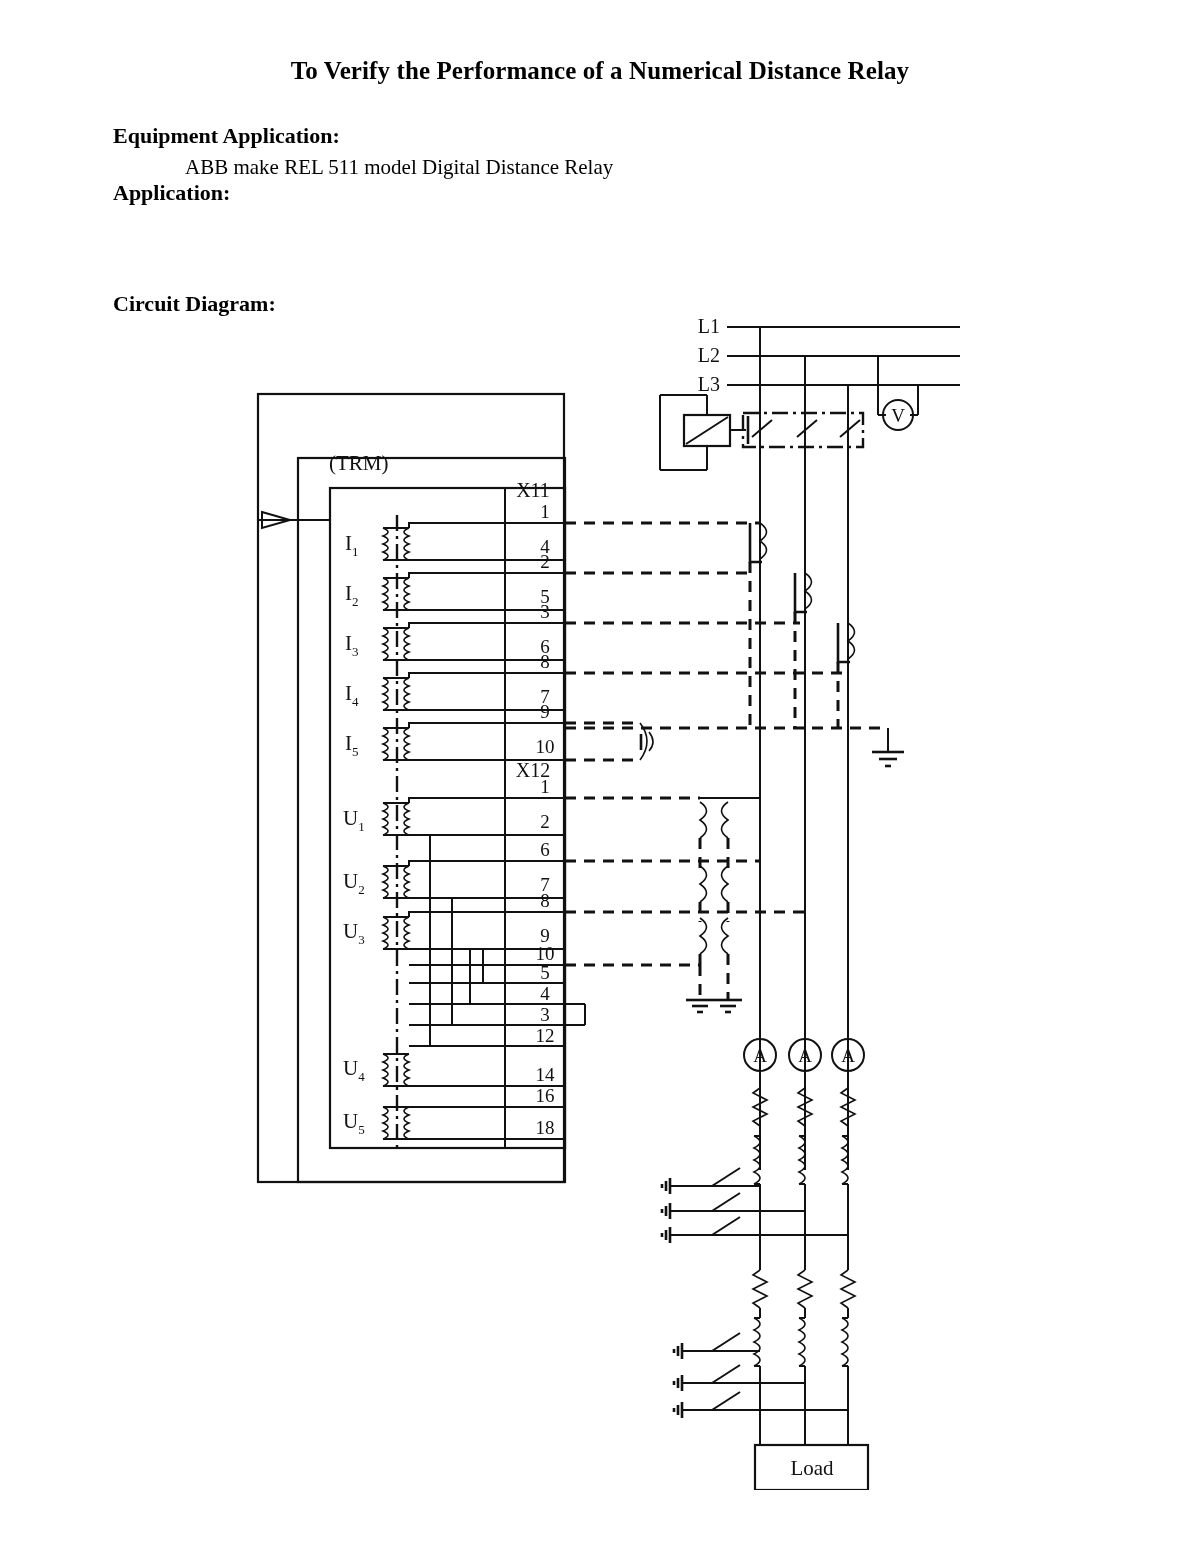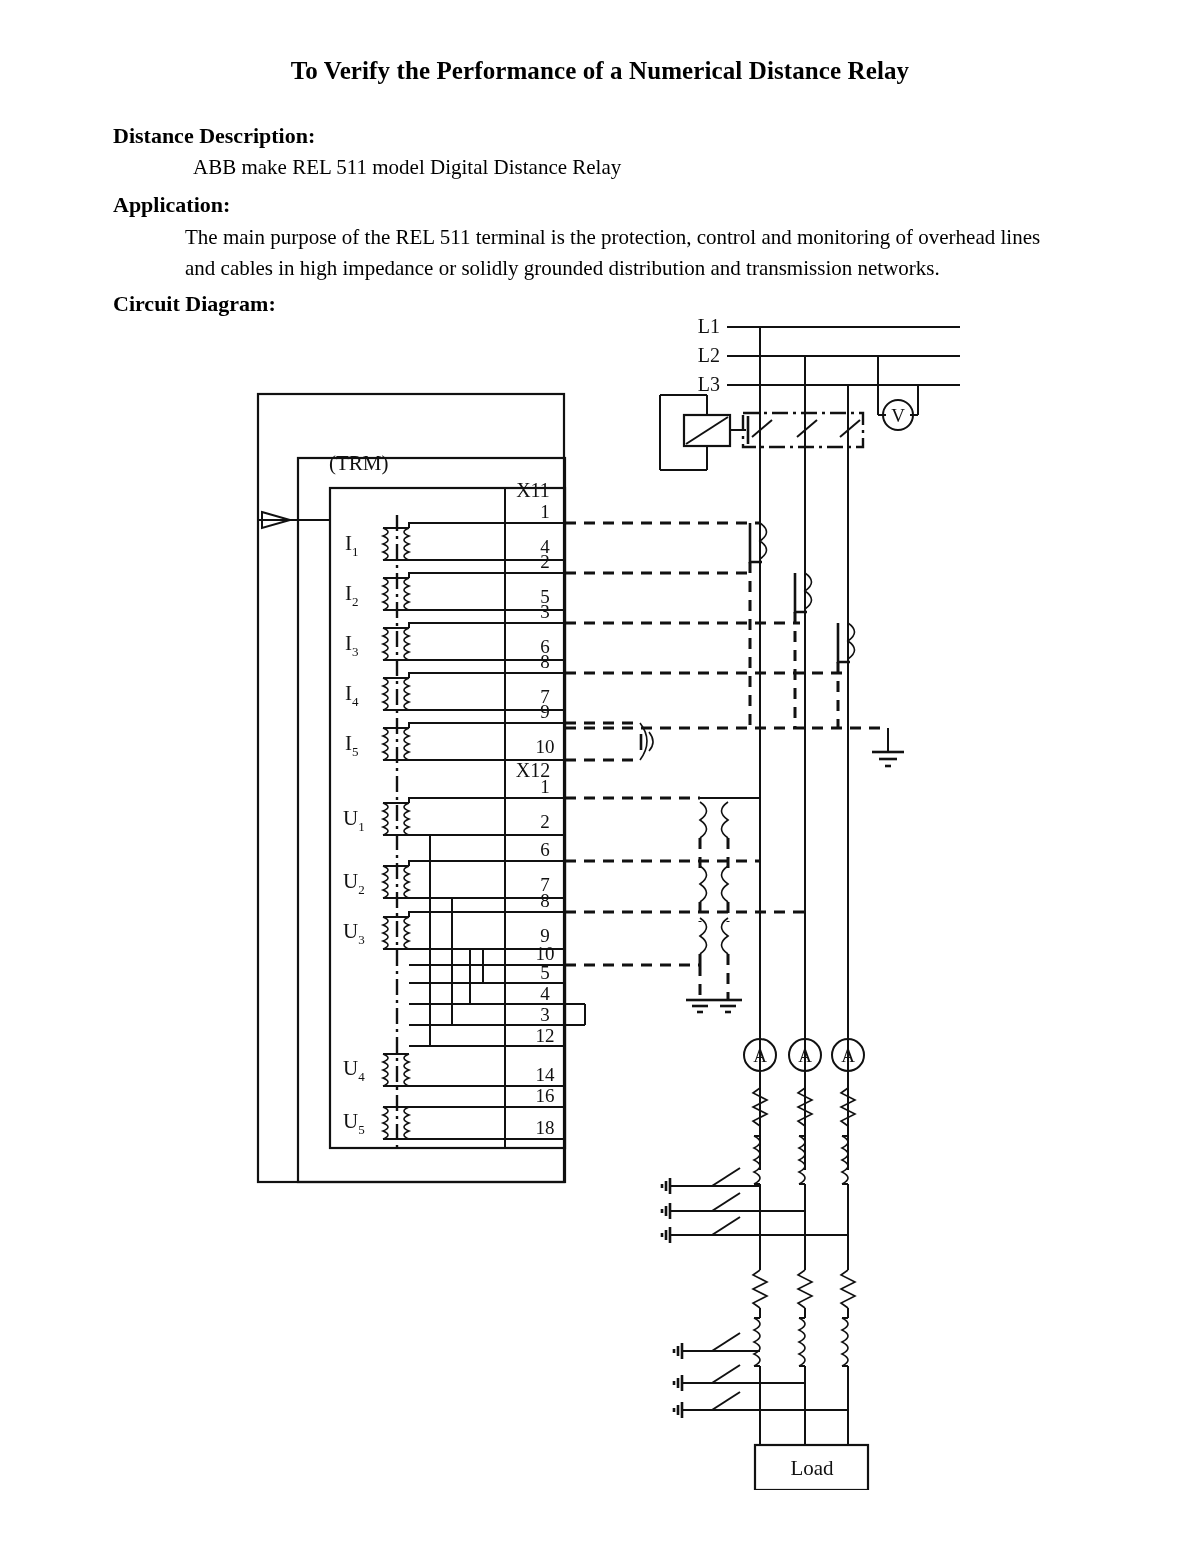--- a/index.html
+++ b/index.html
@@ -36,7 +36,7 @@
 
   <div id="doc-title">To Verify the Performance of a Numerical Distance Relay</div>
 
-  <div class="sec-head" id="equip-head">Distance Description:</div>
+  <div class="sec-head" id="equip-head">Equipment Application:</div>
   <div class="sec-body" id="equip-body">ABB make REL 511 model Digital Distance Relay</div>
 
   <div class="sec-head" id="app-head">Application:</div>

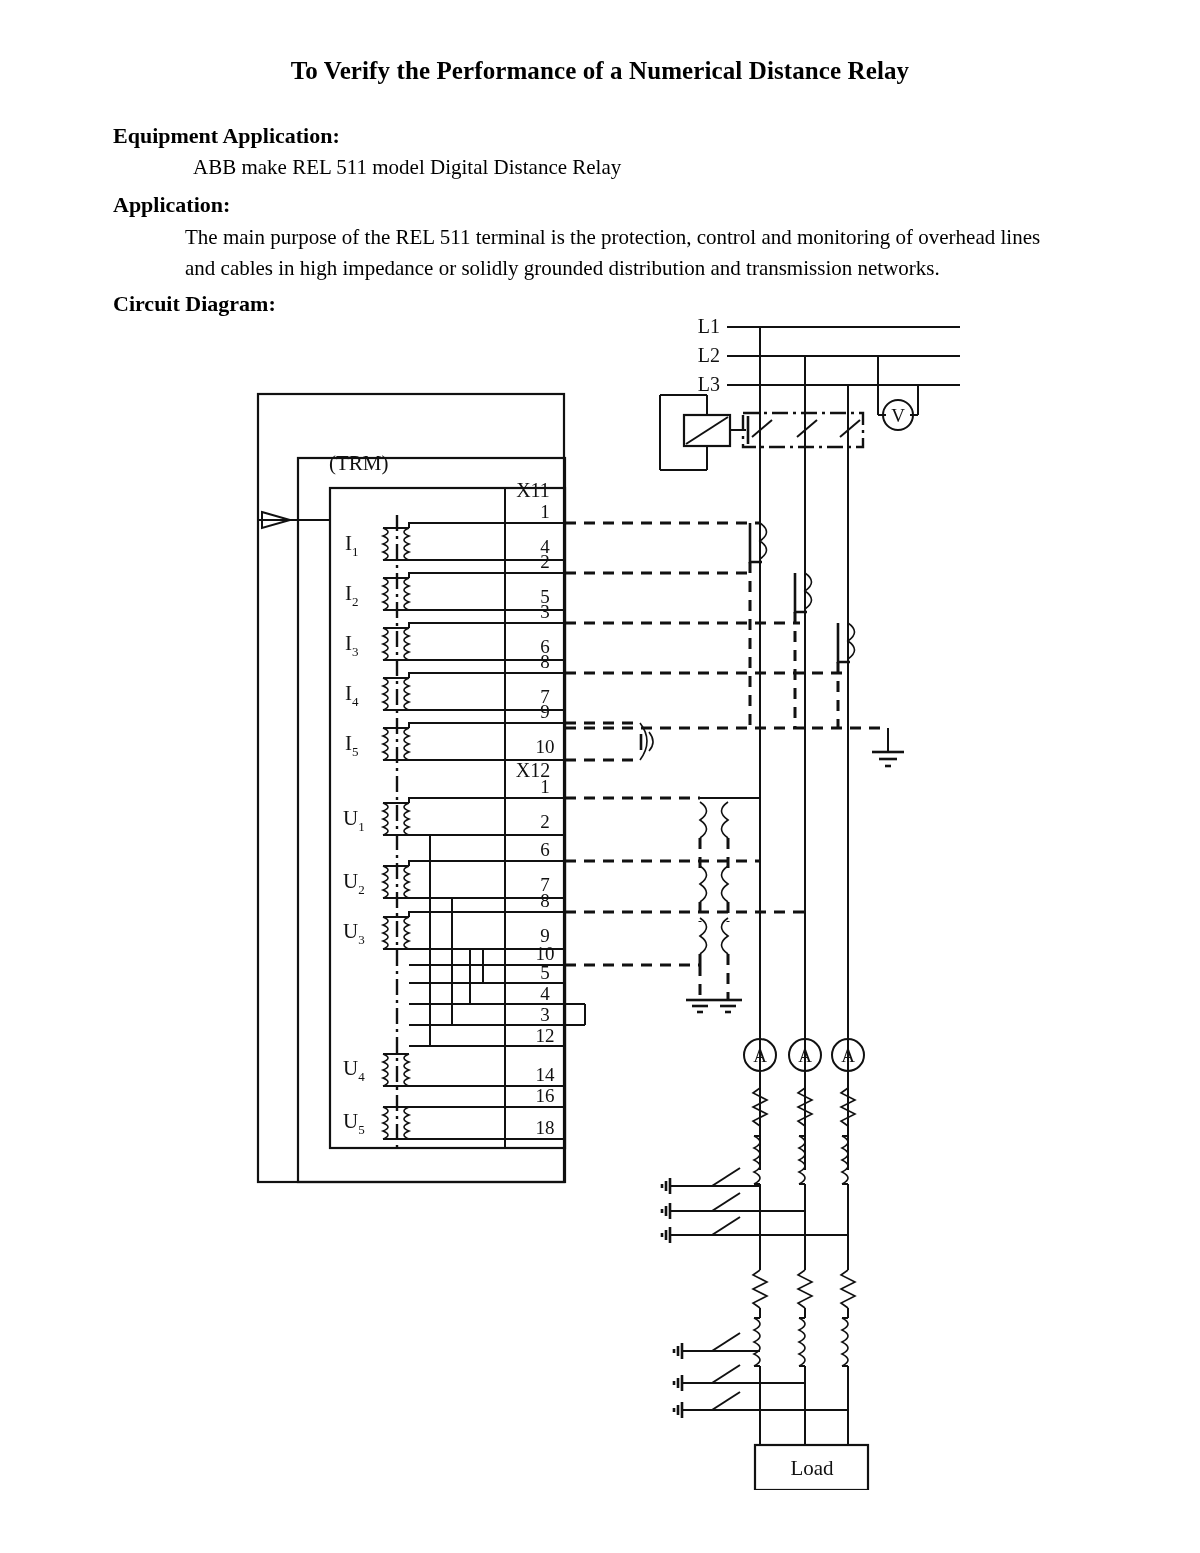--- a/index.html
+++ b/index.html
@@ -9,7 +9,7 @@
   .sec-head{position:absolute;left:113px;font-size:22px;font-weight:bold;}
   .sec-body{position:absolute;left:185px;font-size:21px;line-height:31px;}
   #equip-head{top:123px;}
-  #equip-body{top:152px;margin-left:8px;}
+  #equip-body{top:152px;}
   #app-head{top:192px;}
   #app-body{top:222px;width:880px;}
   #circ-head{top:291px;text-align:right;}

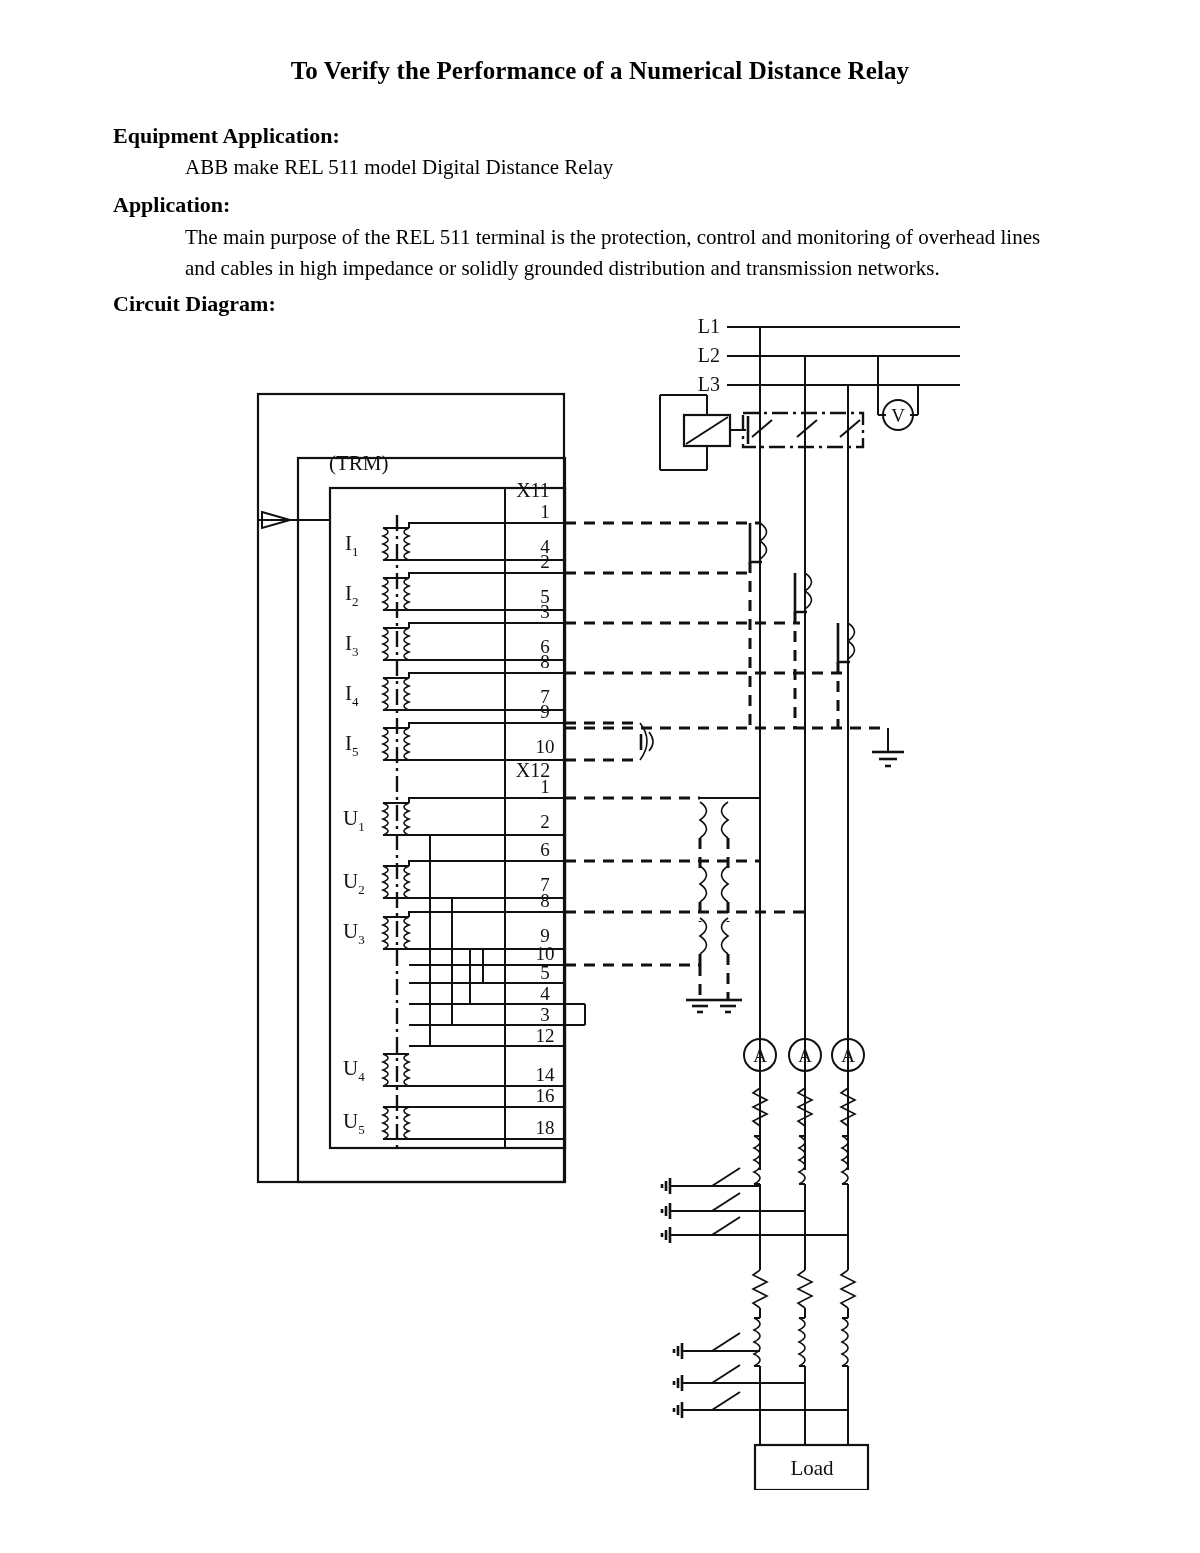--- a/index.html
+++ b/index.html
@@ -10,7 +10,7 @@
   .sec-body{position:absolute;left:185px;font-size:21px;line-height:31px;}
   #equip-head{top:123px;}
   #equip-body{top:152px;}
-  #app-head{top:192px;}
+  #app-head{top:180px;}
   #app-body{top:222px;width:880px;}
   #circ-head{top:291px;text-align:right;}
   #diagram{position:absolute;left:0;top:310px;width:996px;height:1180px;}

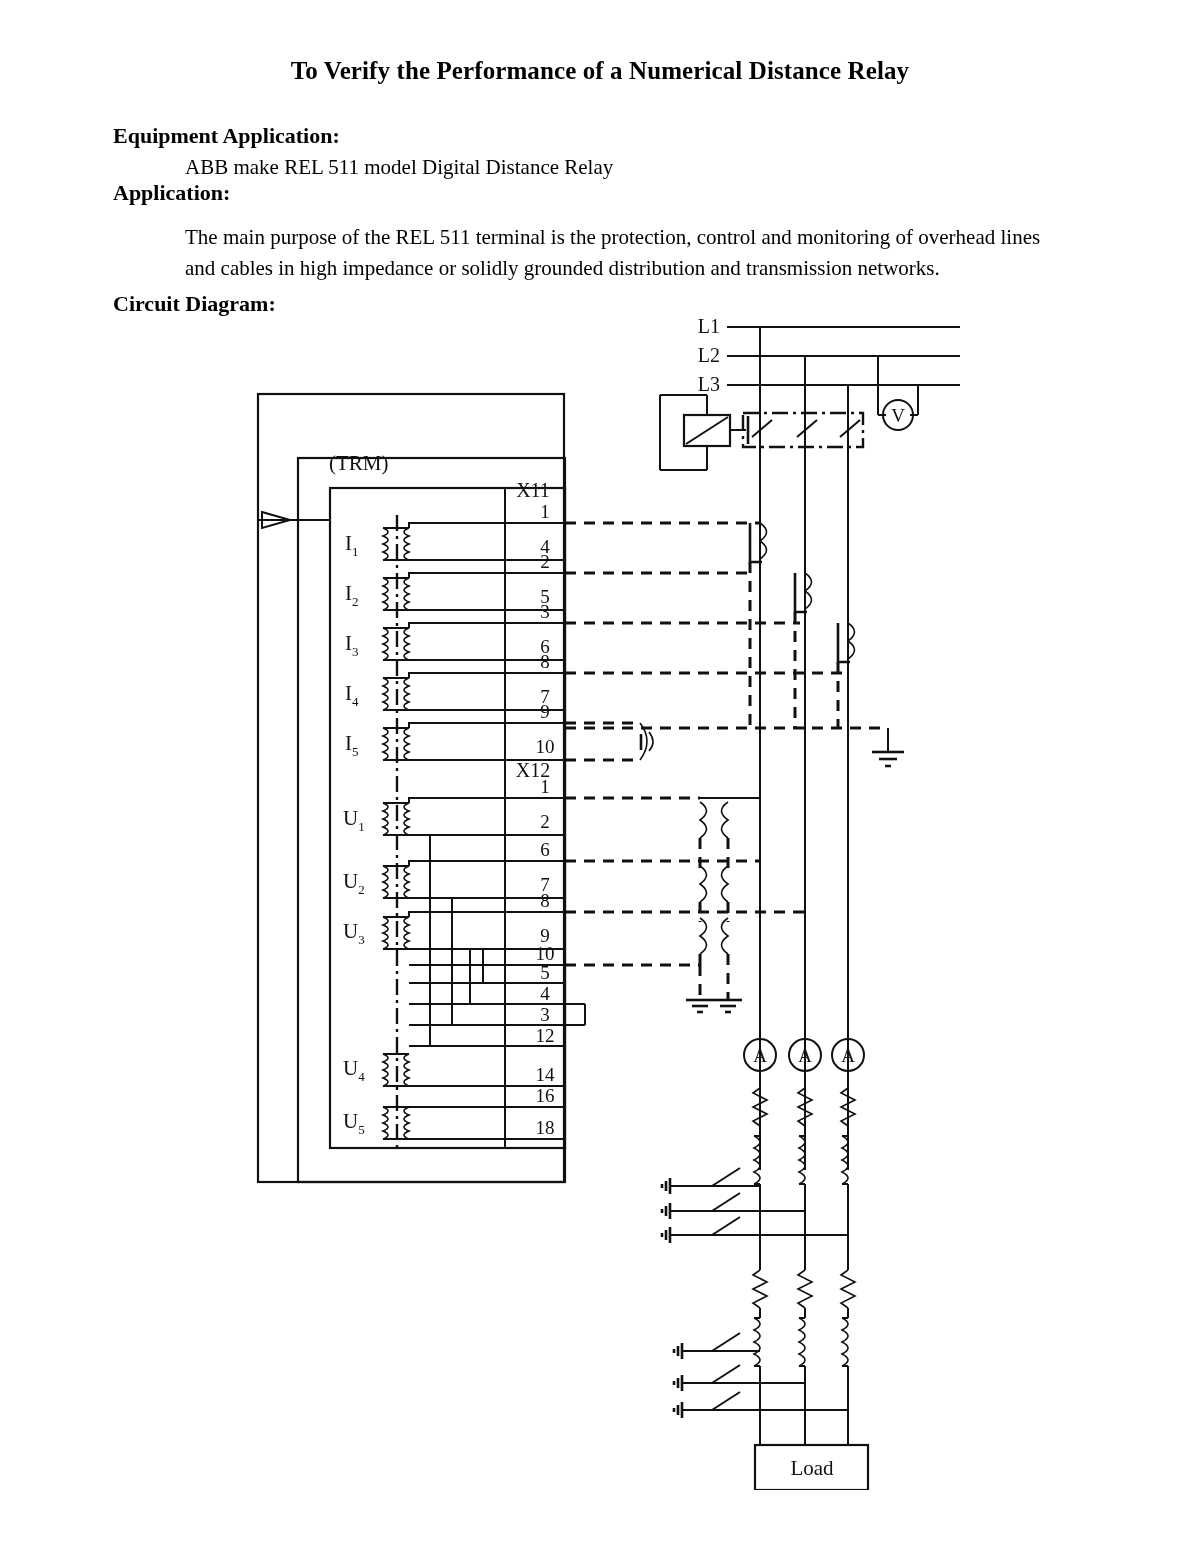--- a/index.html
+++ b/index.html
@@ -40,7 +40,6 @@
   <div class="sec-body" id="equip-body">ABB make REL 511 model Digital Distance Relay</div>
 
   <div class="sec-head" id="app-head">Application:</div>
-  <div class="sec-body" id="app-body">The main purpose of the REL 511 terminal is the protection, control and monitoring of overhead lines and cables in high impedance or solidly grounded distribution and transmission networks.</div>
 
   <div class="sec-head" id="circ-head">Circuit Diagram:</div>
 

